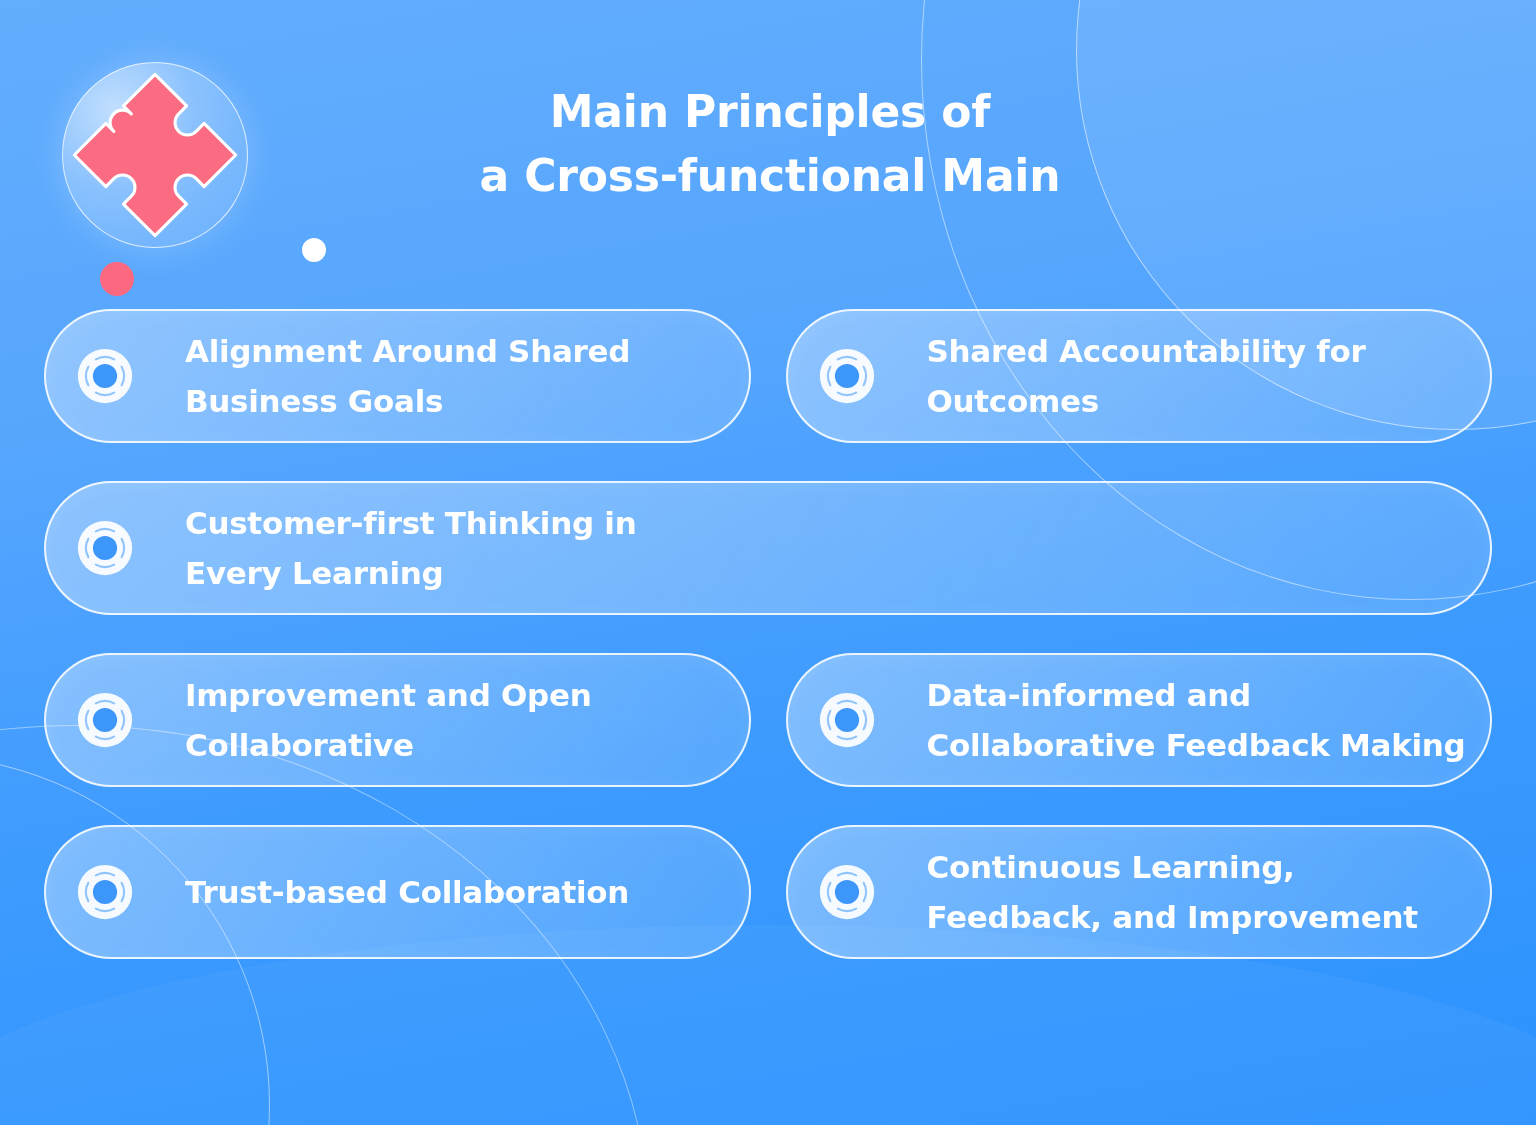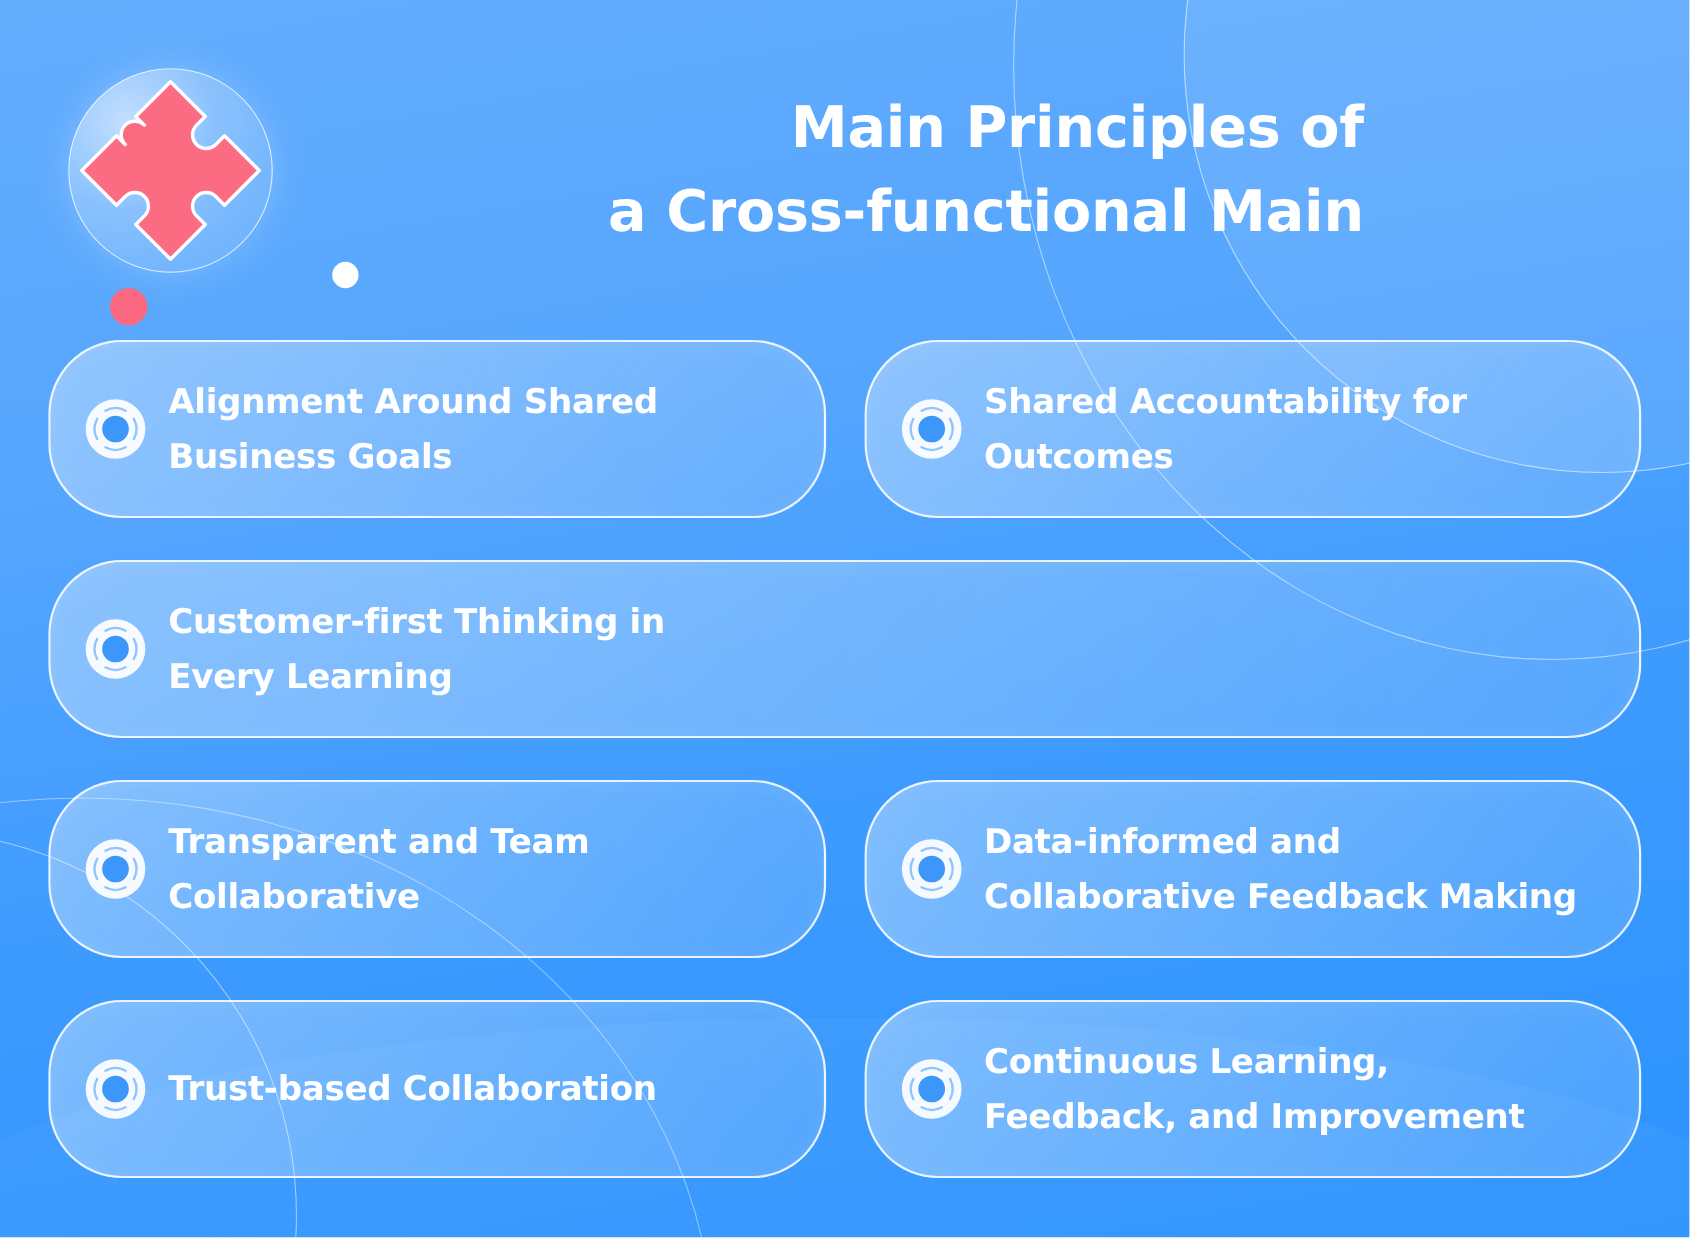--- a/index.html
+++ b/index.html
@@ -132,9 +132,9 @@
     left: 300px;
     top: 80px;
     width: 940px;
-    text-align: right;
+    text-align: center;
     color: #ffffff;
-    font-size: 52px;
+    font-size: 44px;
     line-height: 1.46;
     font-weight: 700;
     letter-spacing: -0.2px;

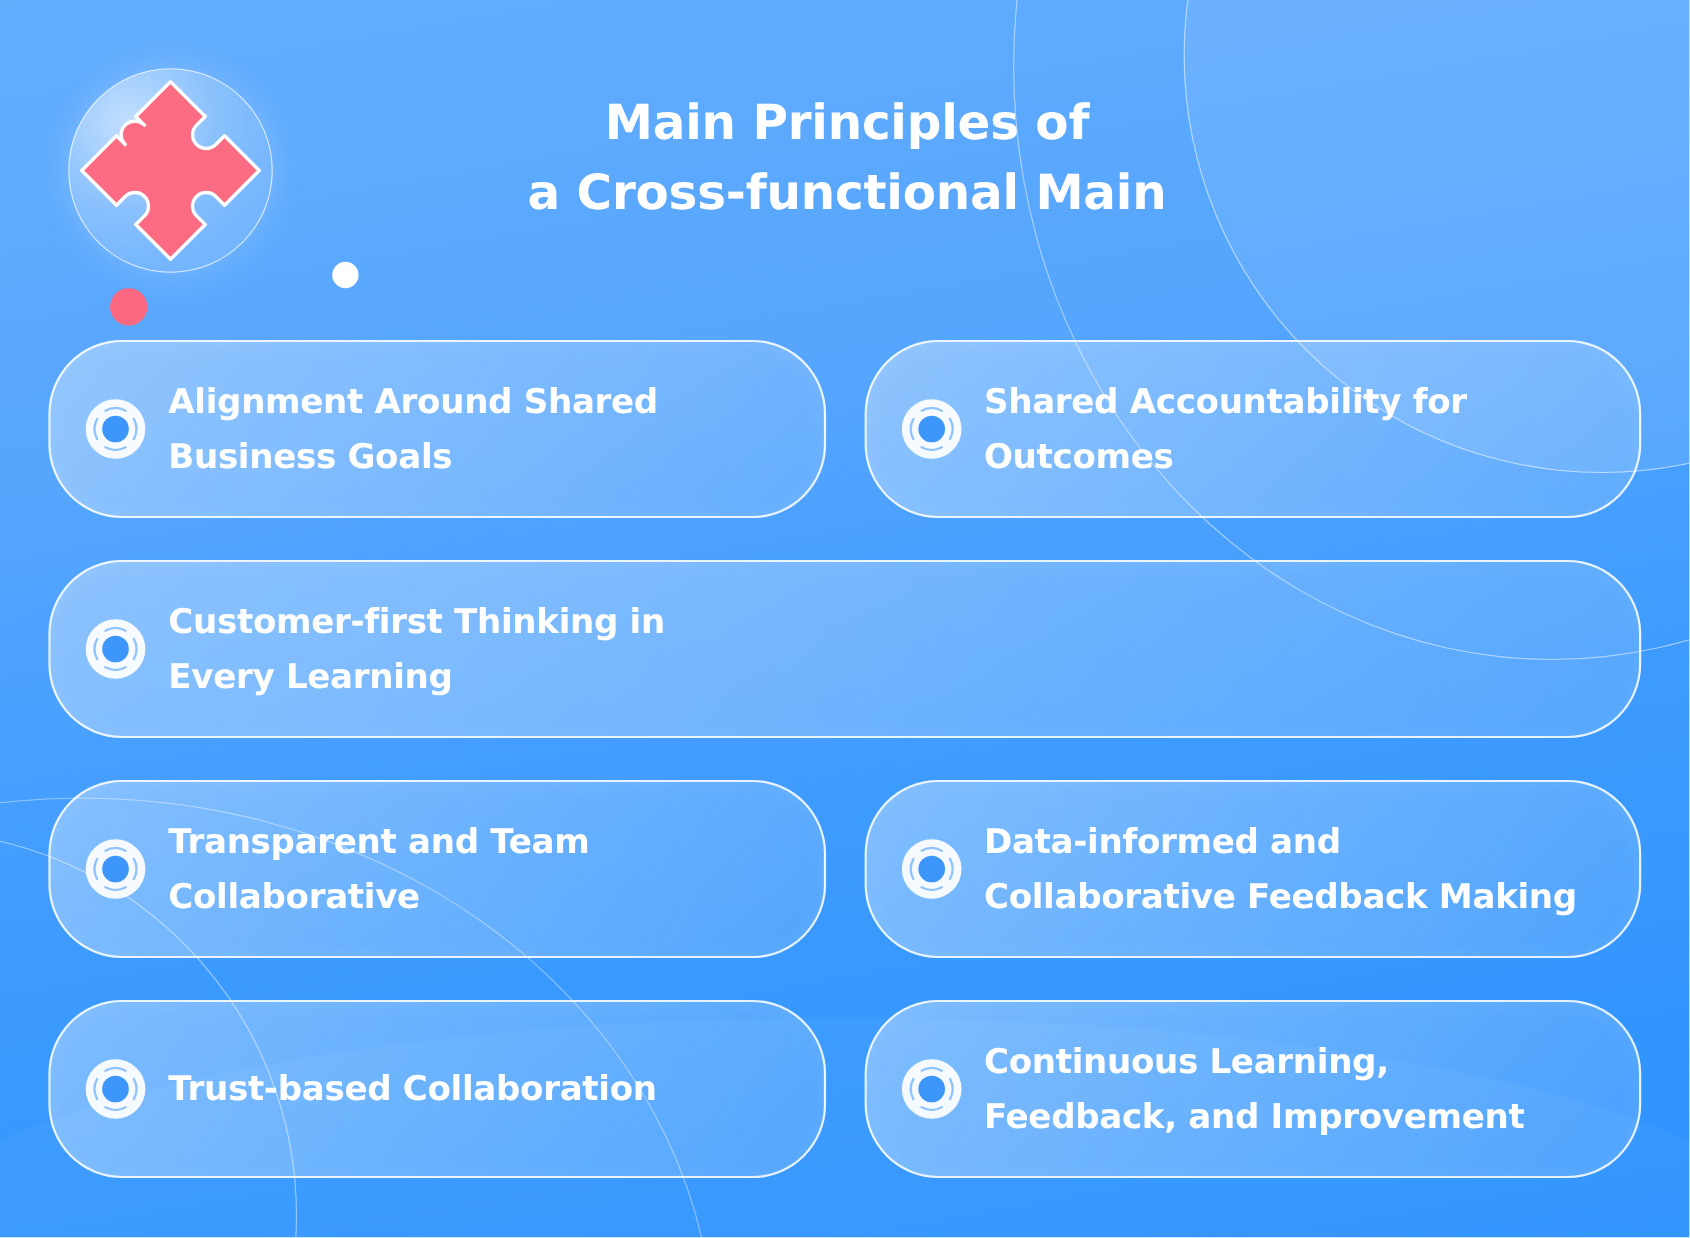--- a/index.html
+++ b/index.html
@@ -157,7 +157,7 @@
   .card {
     flex: 1 1 0;
     min-width: 0;
-    height: 162px;
+    height: 134px;
     border-radius: 67px;
     box-sizing: border-box;
     border: 2px solid rgba(255,255,255,0.86);
@@ -167,6 +167,7 @@
     padding-left: 28px;
     padding-right: 24px;
     box-shadow: 0 2px 18px rgba(255,255,255,0.07) inset;
+    gap: 32px;
   }
   .card-icon {
     flex: 0 0 auto;

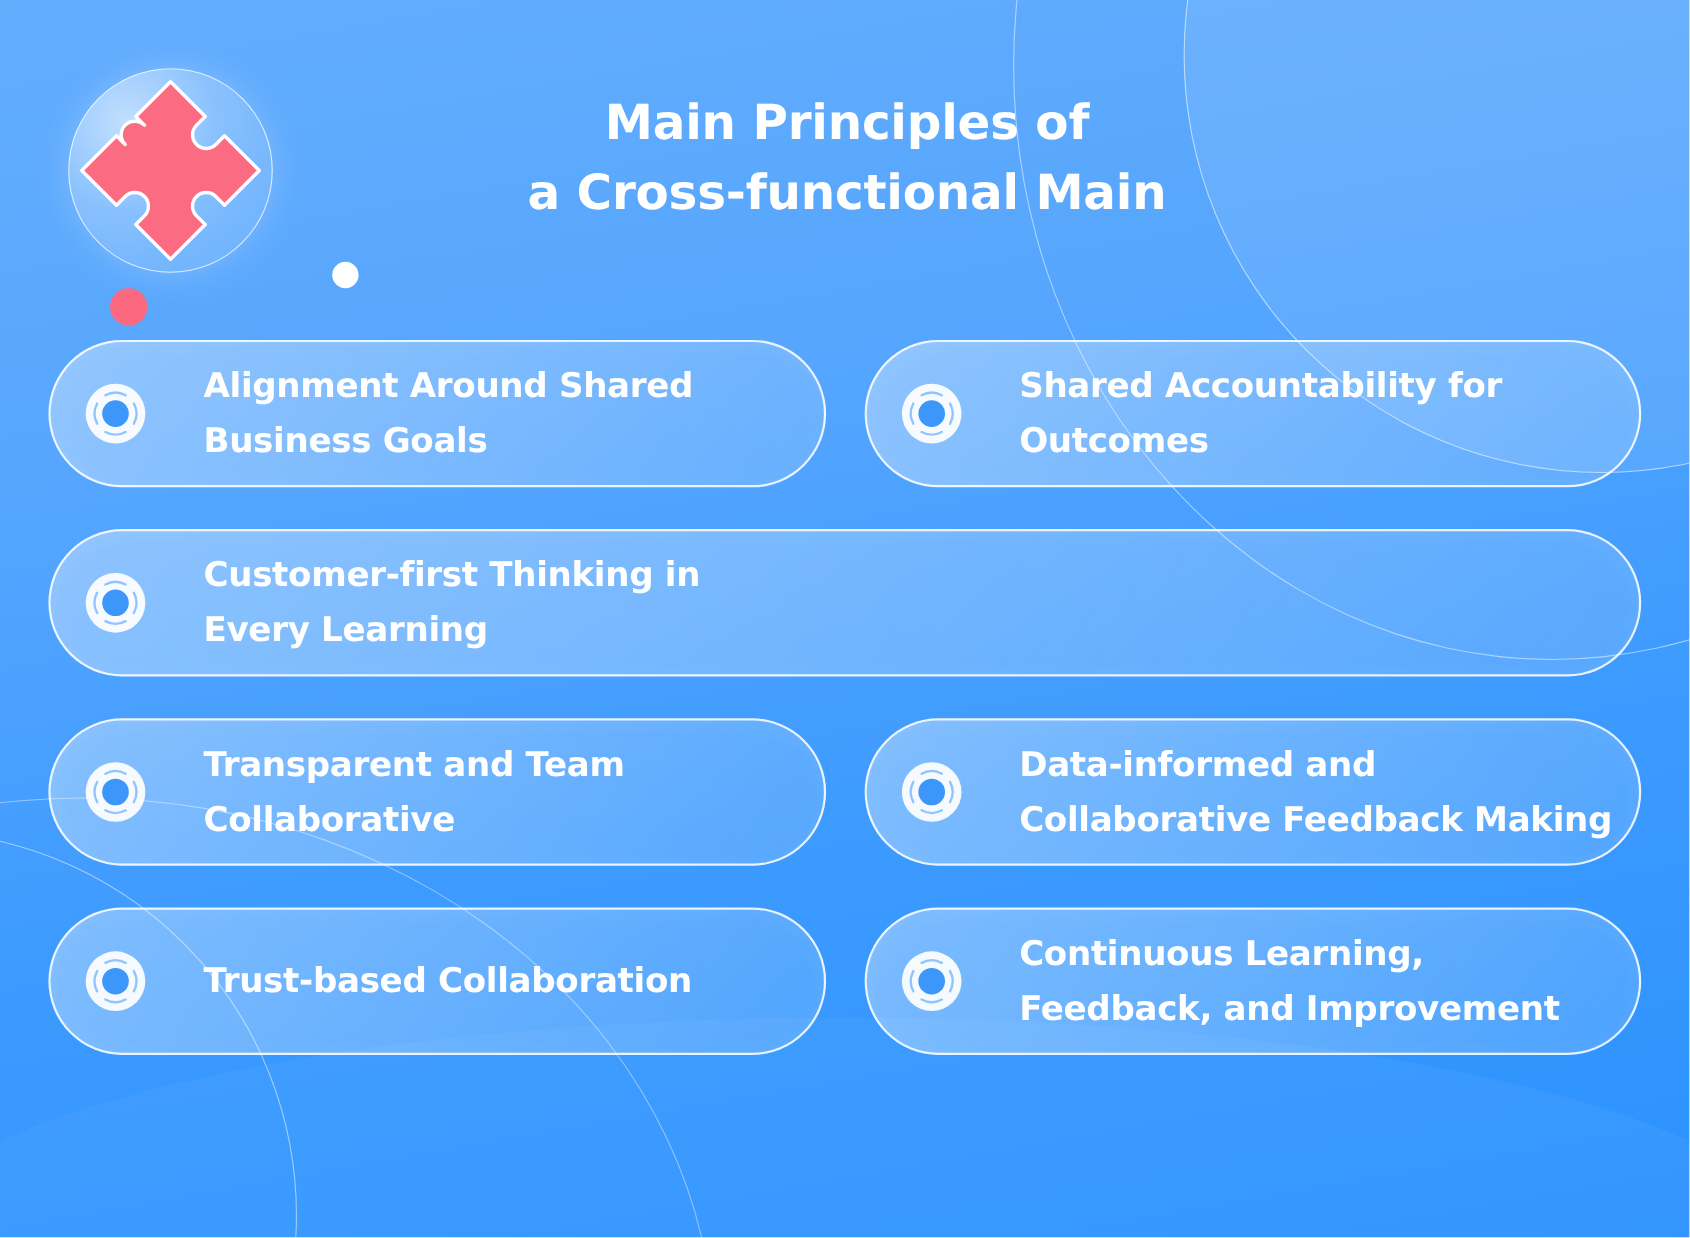--- a/index.html
+++ b/index.html
@@ -292,7 +292,7 @@
           </svg>
         </span>
         <span class="card-text">
-          <span class="l">Transparent and Team</span>
+          <span class="l">Improvement and Open</span>
           <span class="l">Collaborative</span>
         </span>
       </div>

